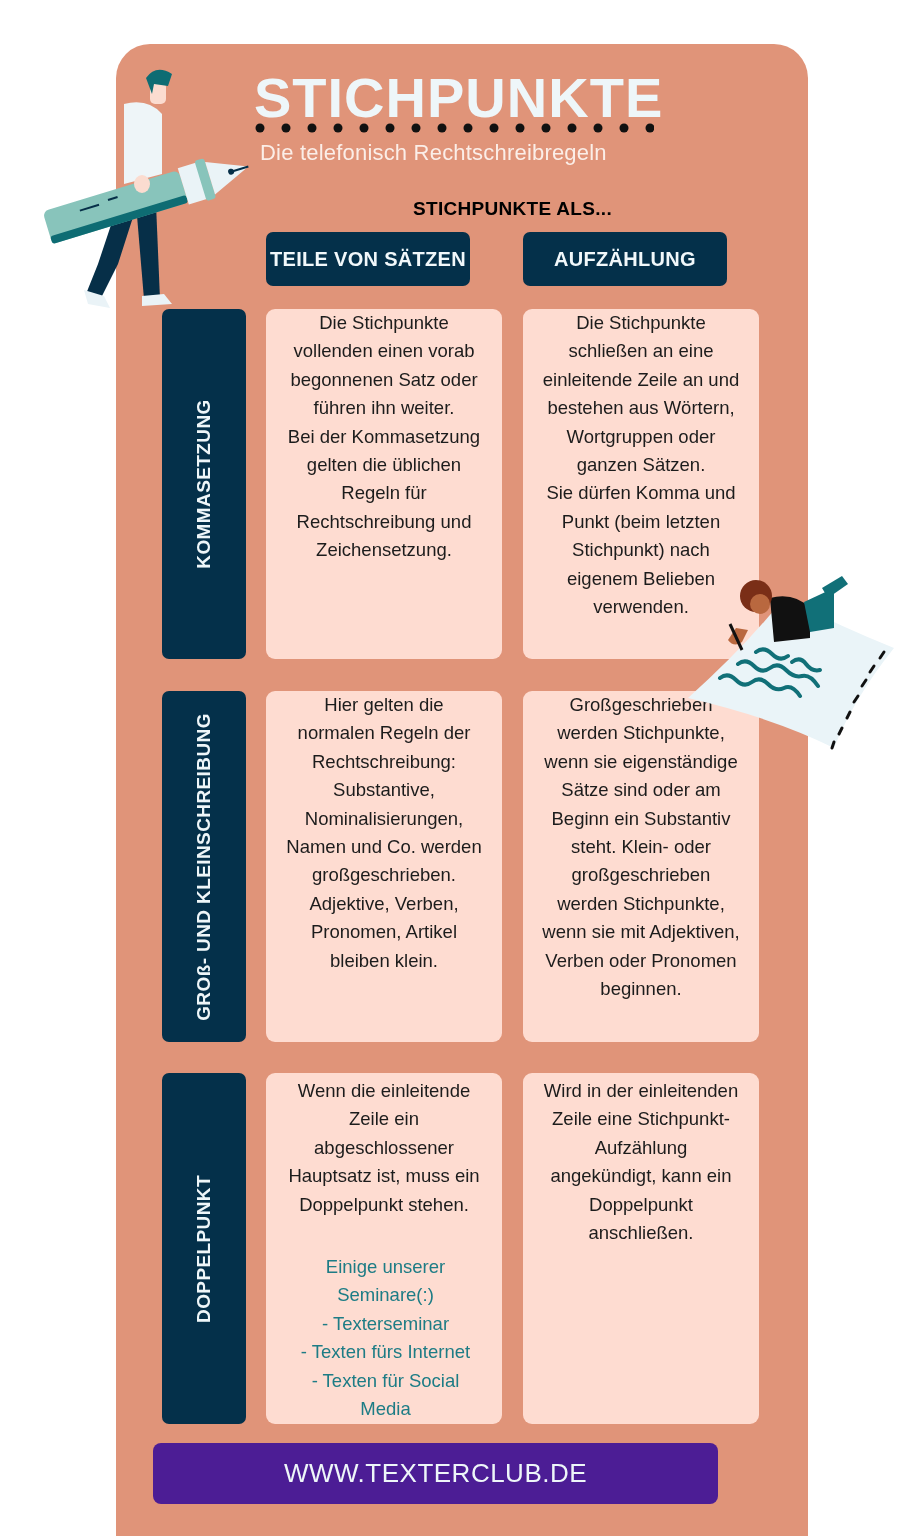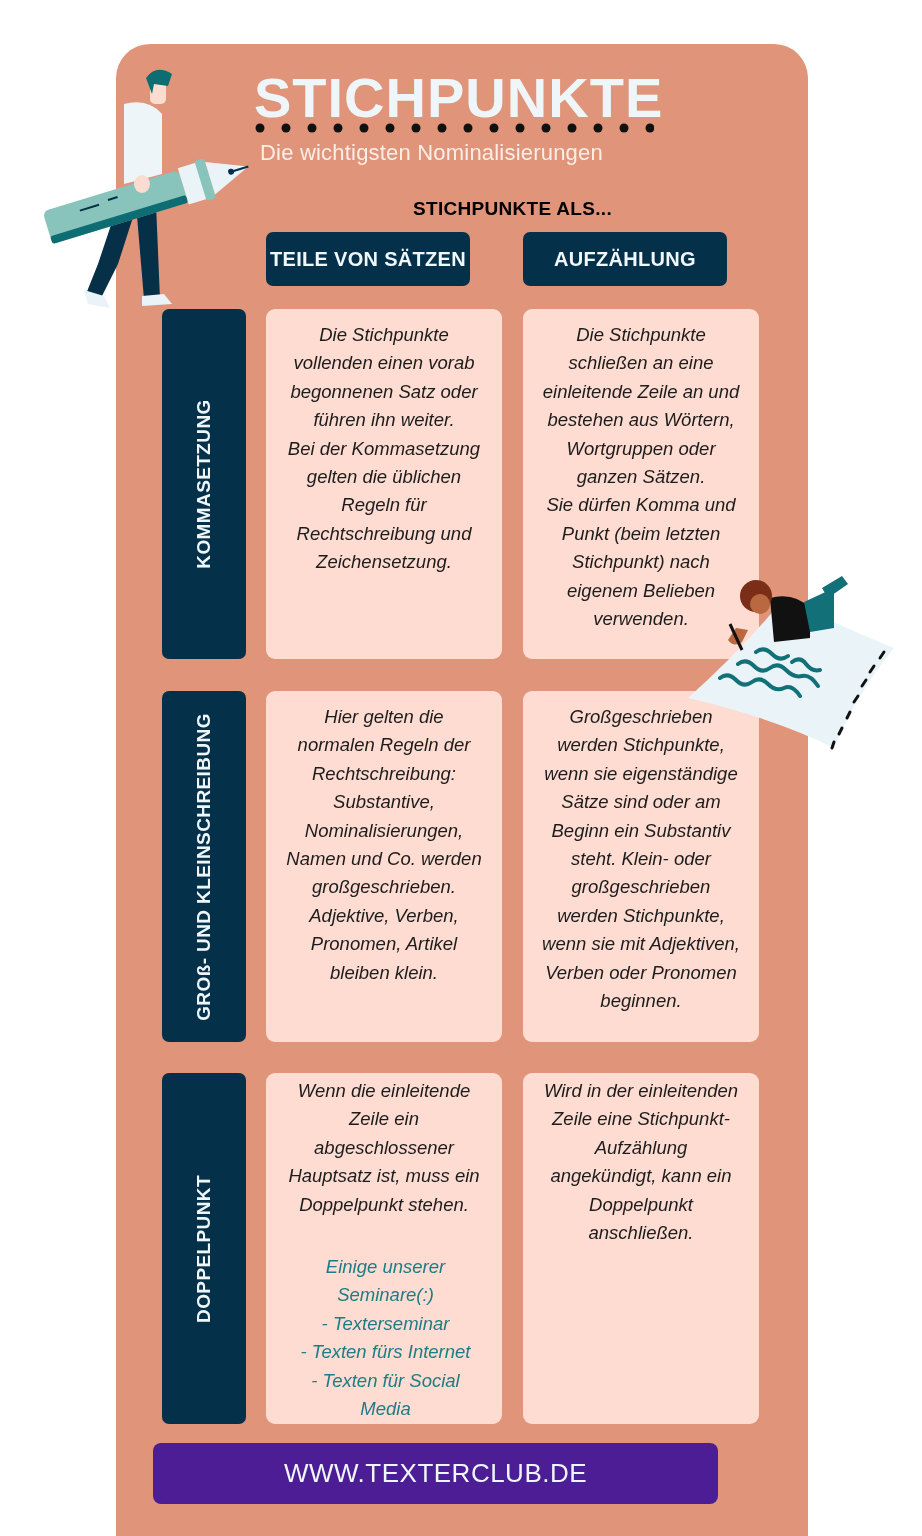--- a/index.html
+++ b/index.html
@@ -126,7 +126,7 @@
       <circle cx="396" cy="6" r="4.5"></circle>
   </g>
 </svg>
-<div class="subtitle">Die wichtigsten Nominalisierungen</div>
+<div class="subtitle">Die telefonisch Rechtschreibregeln</div>
 
 <div class="section-heading">STICHPUNKTE ALS...</div>
 <div class="col-header c1">TEILE VON SÄTZEN</div>

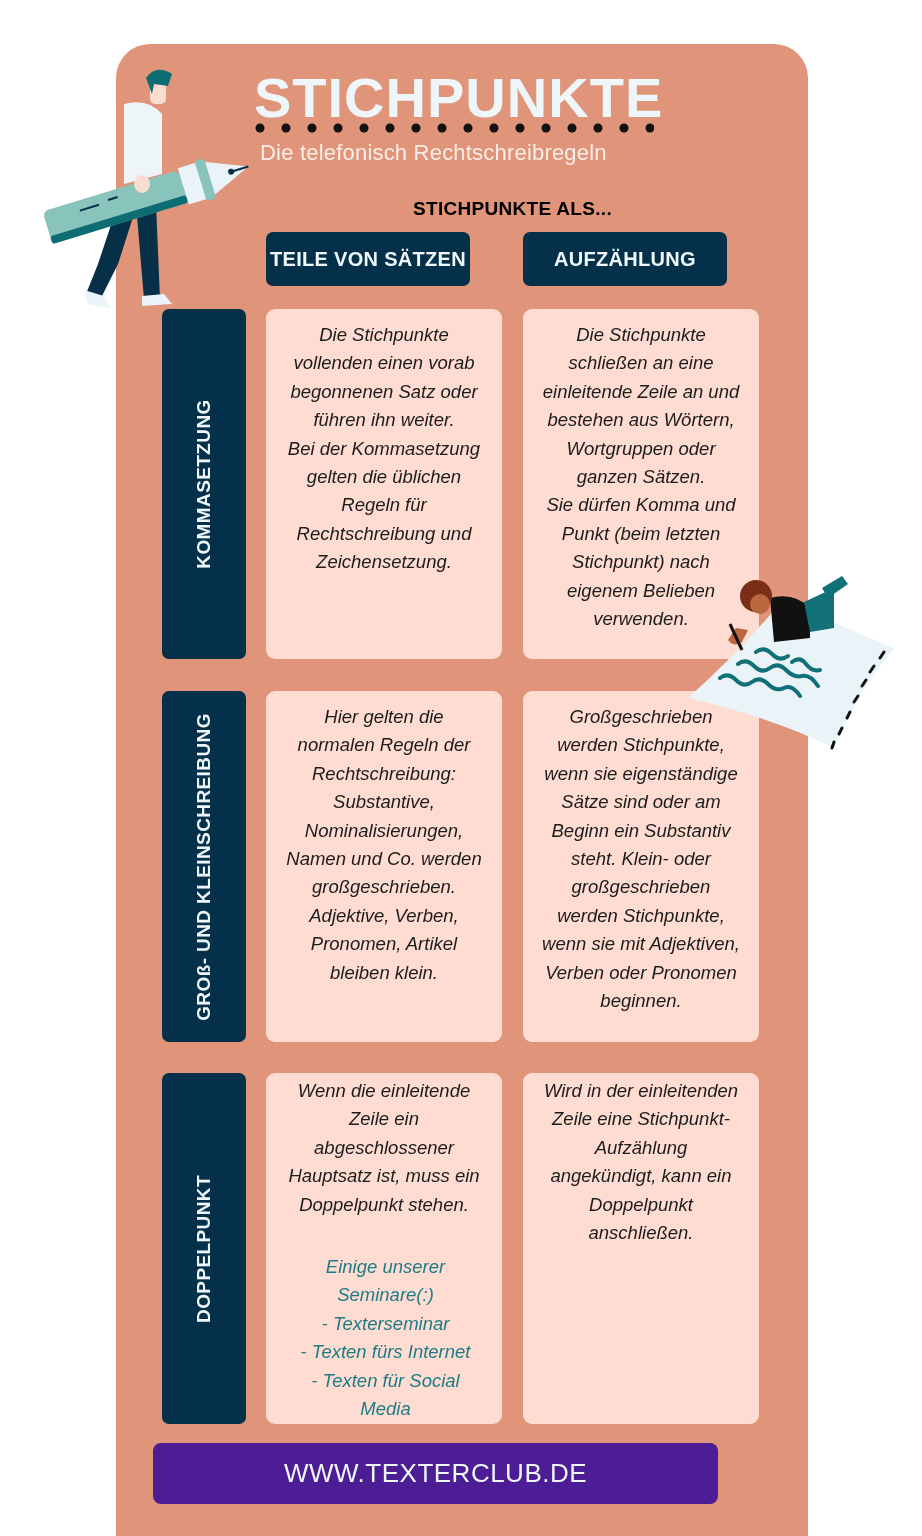--- a/index.html
+++ b/index.html
@@ -50,8 +50,8 @@
 
     .cell {
       position: absolute; width: 236px; background: #fedcd1; border-radius: 9px;
-      padding: 12px 8px; text-align: center;
-      font-family: "Liberation Sans", sans-serif; font-size: 18.5px; line-height: 28.4px; color: #1c1c1c; font-style: italic;
+      padding: 0 8px; text-align: center;
+      font-family: "Liberation Sans", sans-serif; font-size: 18.5px; line-height: 28.4px; color: #1c1c1c;
     }
     .cell.c1 { left: 266px; }
     .cell.c2 { left: 523px; }

